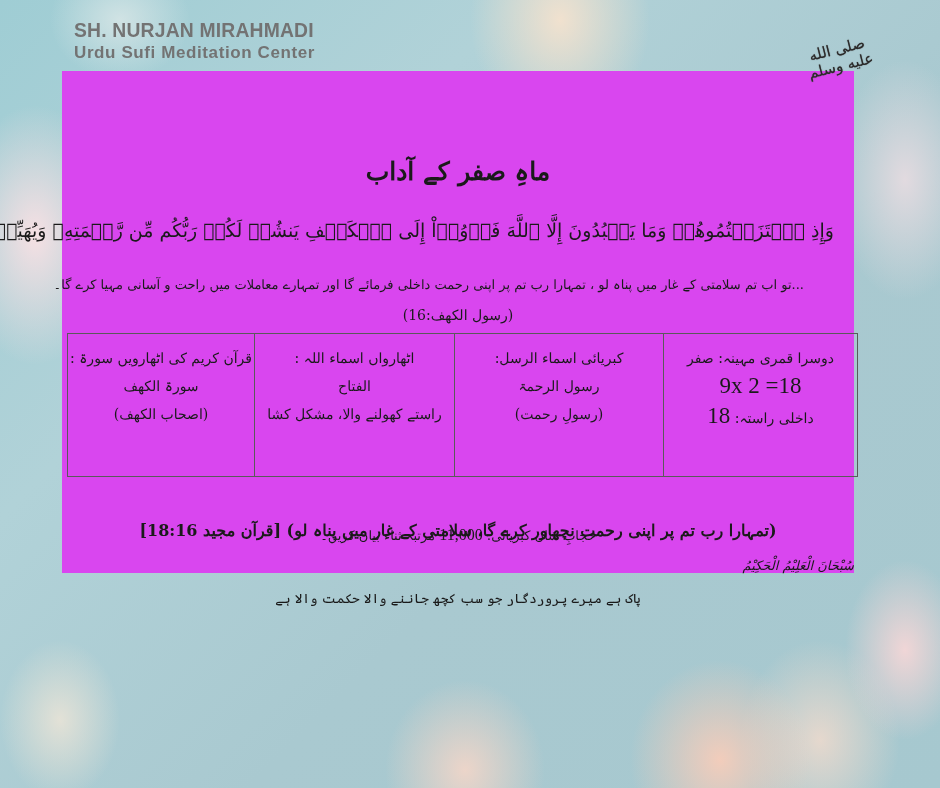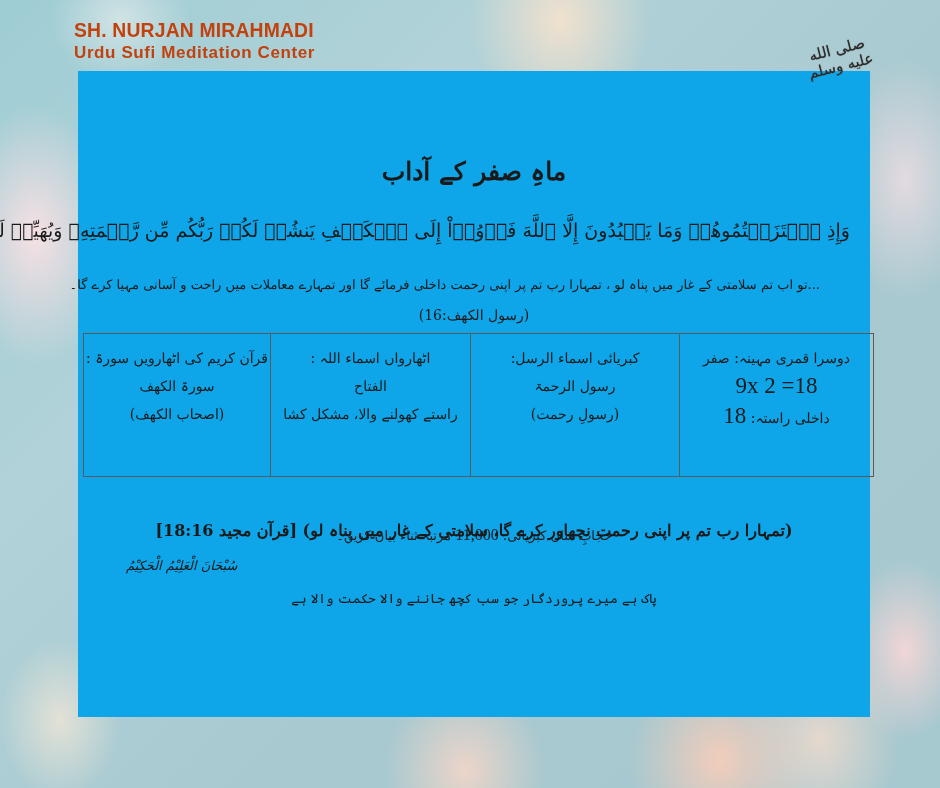--- a/index.html
+++ b/index.html
@@ -20,7 +20,7 @@
     }
     .brand {
       position: absolute; left: 74px; top: 17px;
-      font-family: "Liberation Sans", sans-serif; color: #c2410c;
+      font-family: "Liberation Sans", sans-serif; color: #737373;
     }
     .brand-name {
       font-size: 21px; font-weight: 700; letter-spacing: 0.2px;

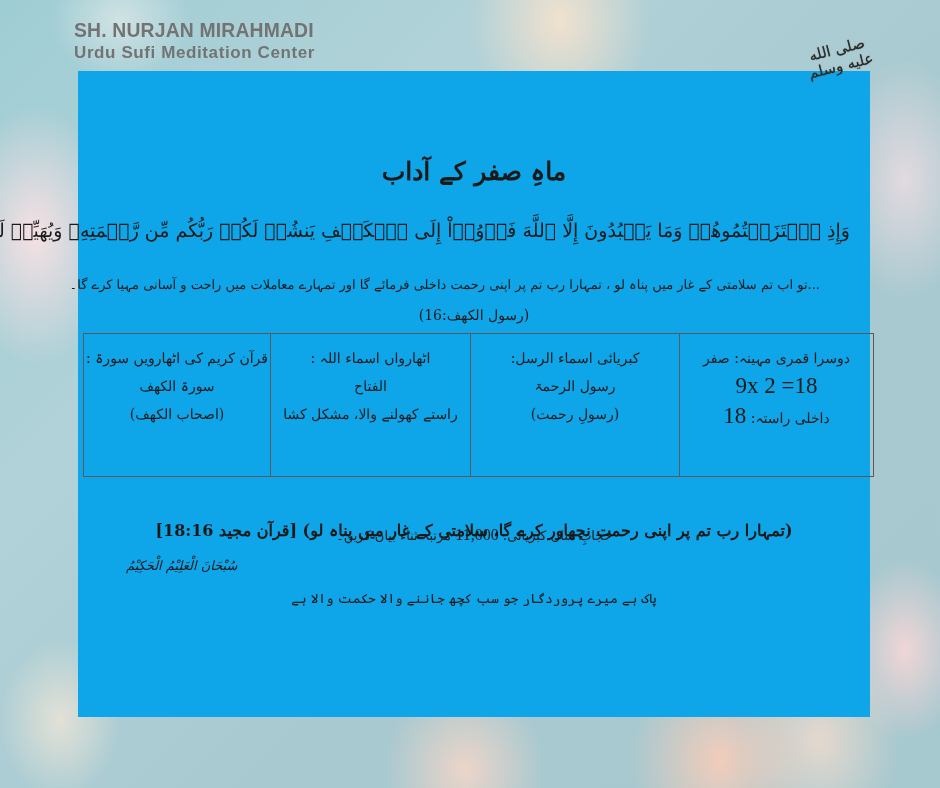--- a/index.html
+++ b/index.html
@@ -38,8 +38,8 @@
       text-shadow: 0 0 1px #555;
     }
     .card {
-      position: absolute; left: 78px; top: 71px; width: 792px; height: 646px;
-      background: #0ea5e9; z-index: 2;
+      position: absolute; left: 62px; top: 71px; width: 792px; height: 502px;
+      background: #d946ef; z-index: 2;
     }
     .urdu { direction: rtl; font-family: "DejaVu Serif", serif; color: #1a1a1a; }
     .title {

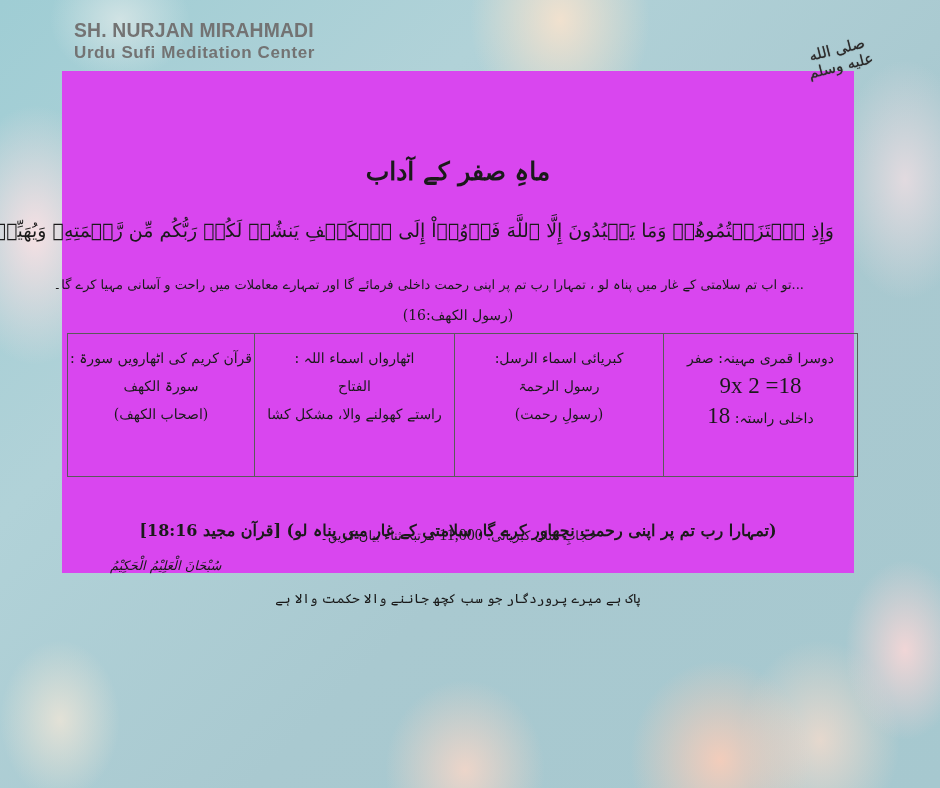--- a/index.html
+++ b/index.html
@@ -76,7 +76,7 @@
       font-size: 13px; white-space: nowrap;
     }
     .dhikr-arabic {
-      position: absolute; left: 0; right: 0; top: 487px; text-align: left;
+      position: absolute; left: 0; right: 0; top: 487px; text-align: right;
       font-size: 13px; font-style: italic; margin-left: 48px;
     }
     .dhikr-meaning {

